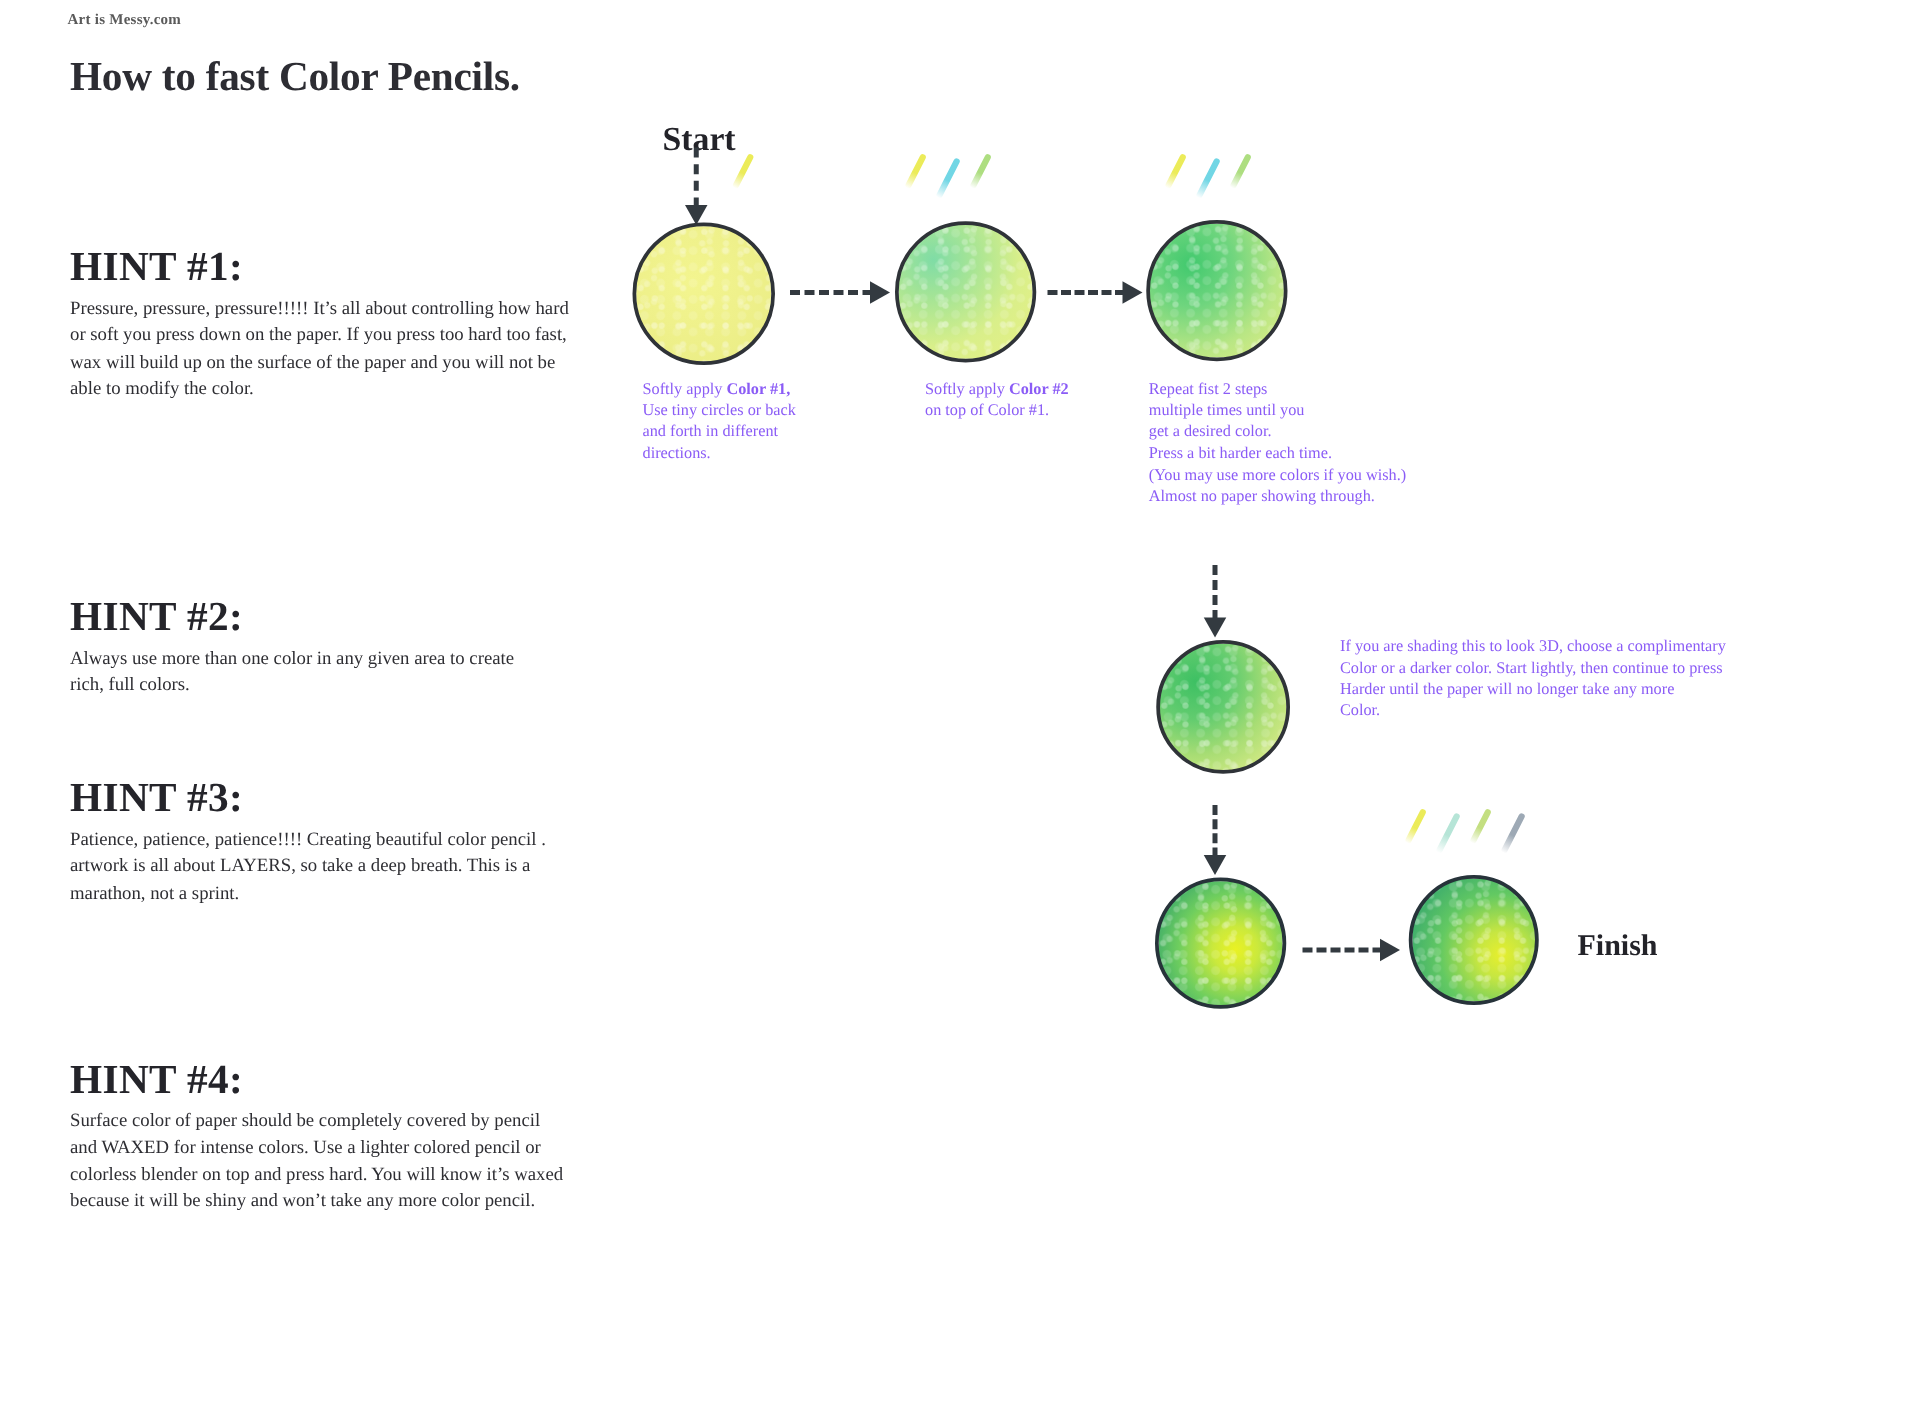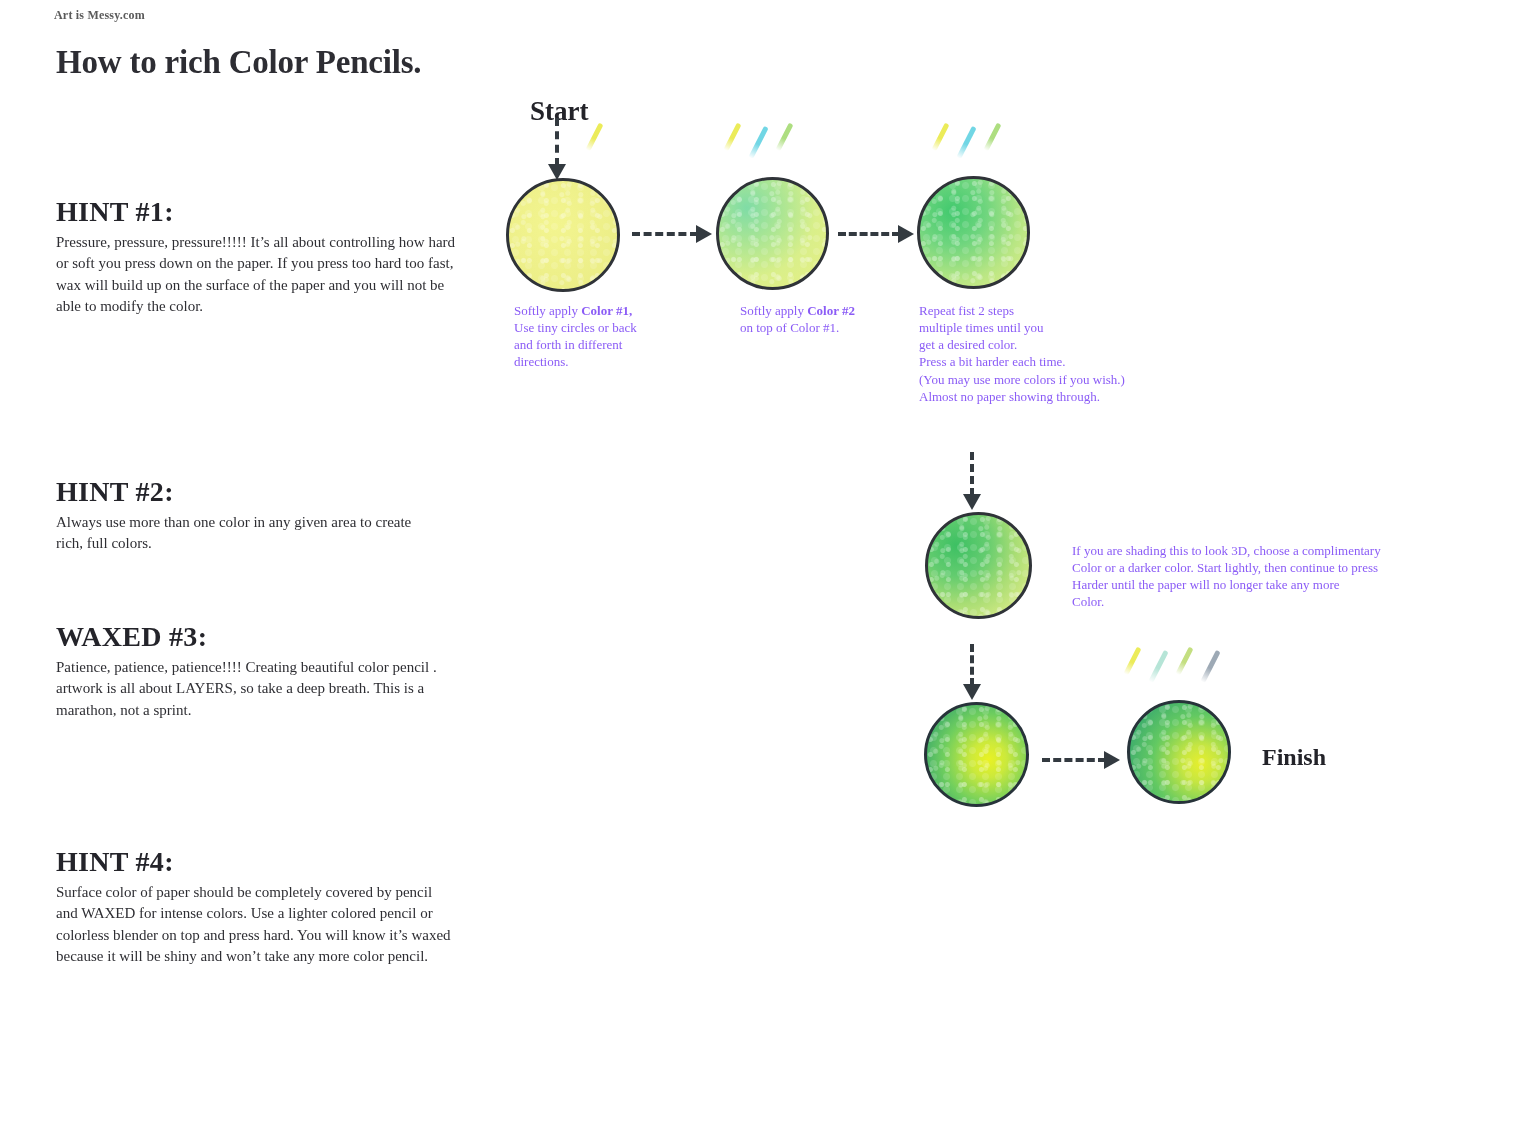--- a/index.html
+++ b/index.html
@@ -216,7 +216,7 @@
 
 <div class="watermark">Art is Messy.com</div>
 
-<div class="page-title">How to rich Color Pencils.</div>
+<div class="page-title">How to fast Color Pencils.</div>
 
 <div class="hints">
 

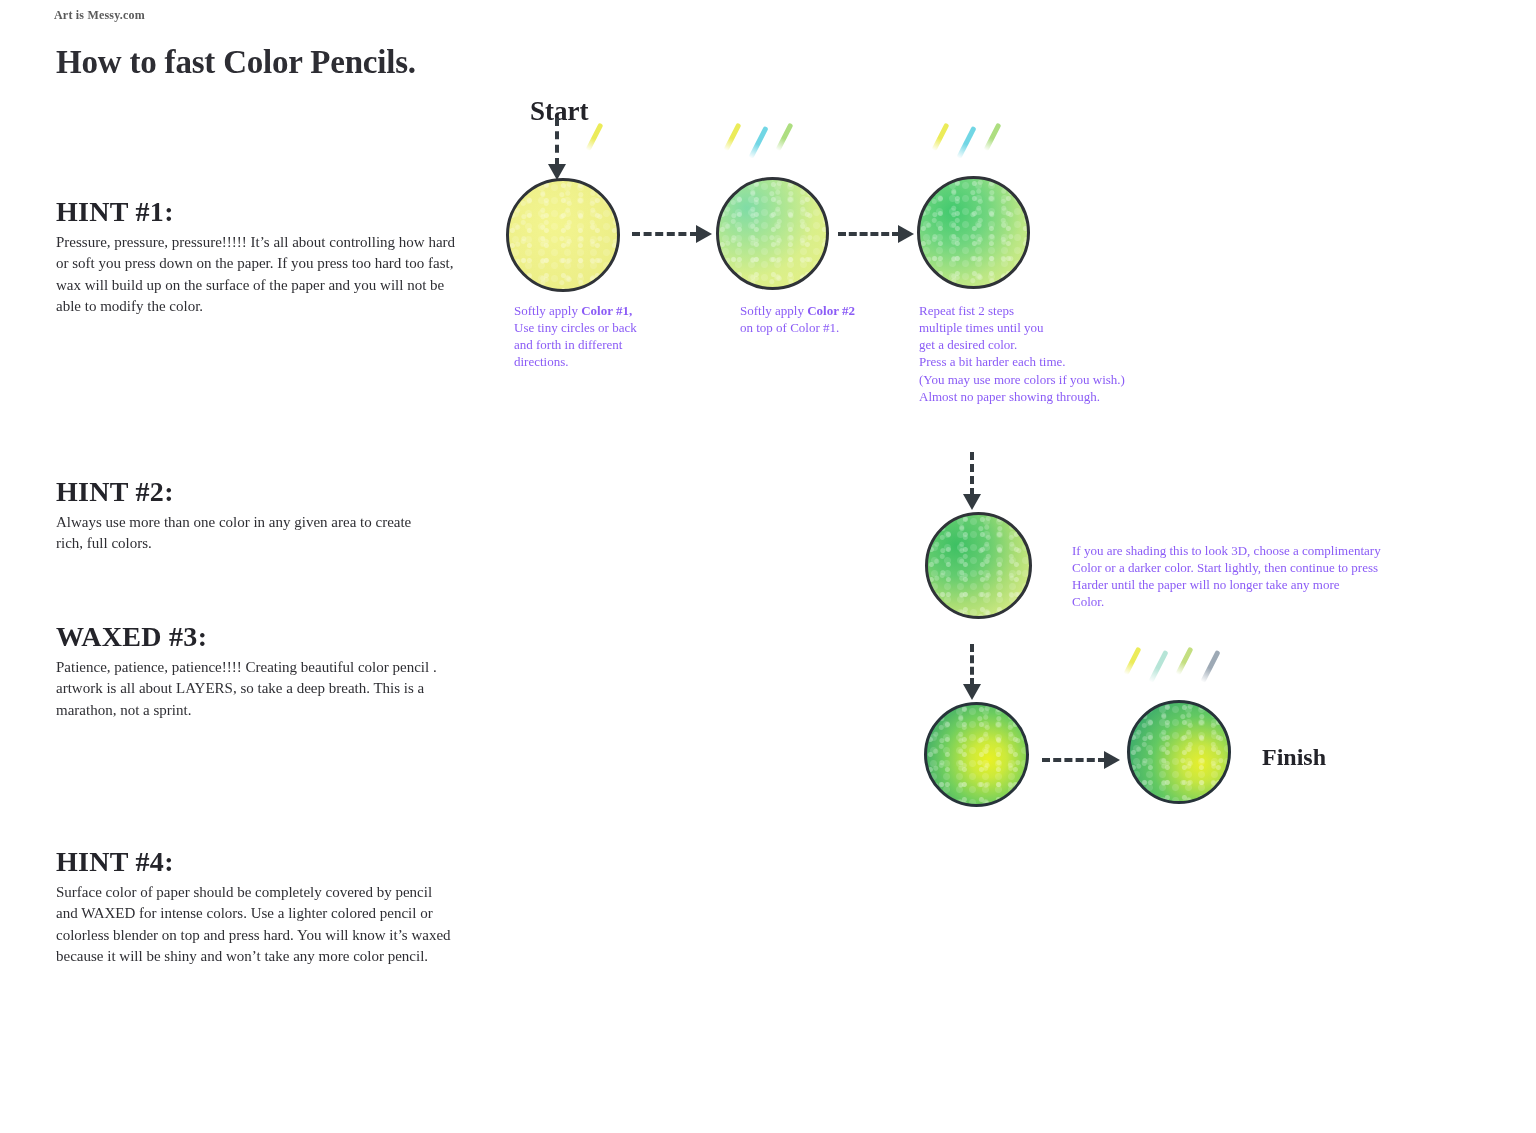--- a/index.html
+++ b/index.html
@@ -50,7 +50,7 @@
   .hint-heading {
     font-family: "Liberation Serif", "DejaVu Serif", serif;
     font-weight: bold;
-    font-size: 28px;
+    font-size: 33px;
     color: #24242a;
     margin: 0 0 4px 0;
     letter-spacing: 0.3px;

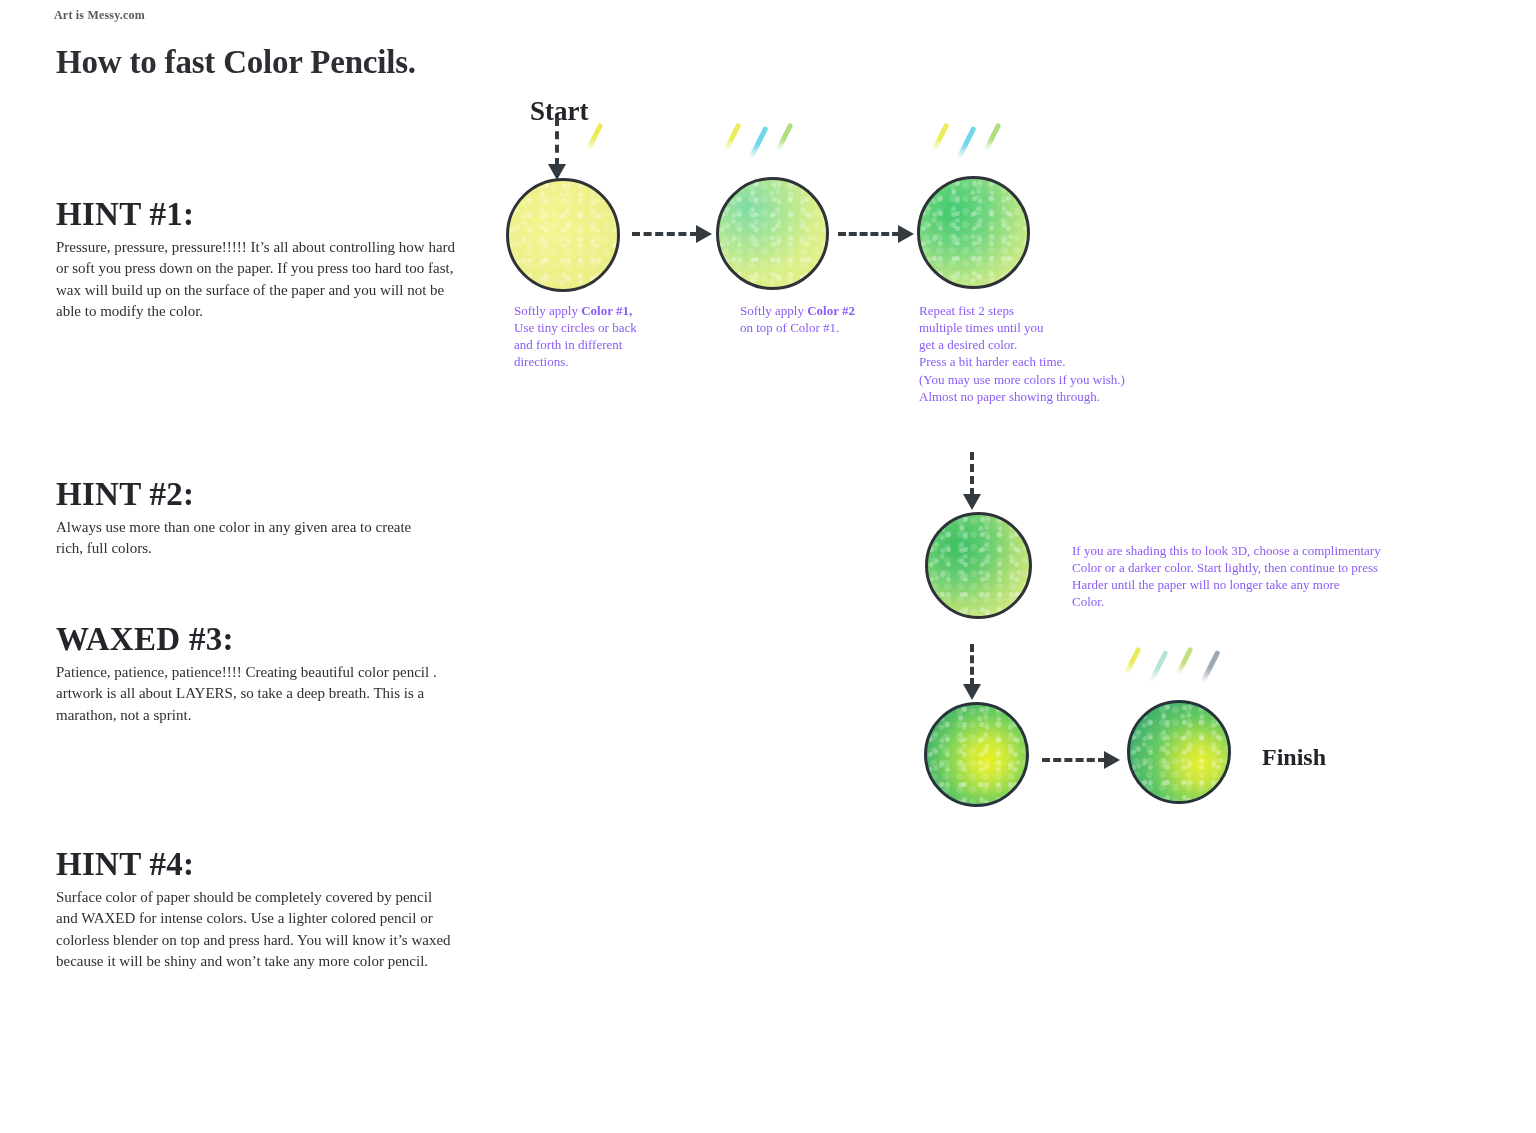--- a/index.html
+++ b/index.html
@@ -192,7 +192,7 @@
   #caption-1 { left: 514px; top: 302px; width: 215px; }
   #caption-2 { left: 740px; top: 302px; width: 200px; }
   #caption-3 { left: 919px; top: 302px; width: 300px; }
-  #caption-3d { left: 1072px; top: 508px; width: 450px; margin-top: 34px; }
+  #caption-3d { left: 1072px; top: 508px; width: 450px; }
   #caption-wax { left: 1145px; top: 828px; width: 360px; }
 
   .cap-strong { font-weight: bold; }

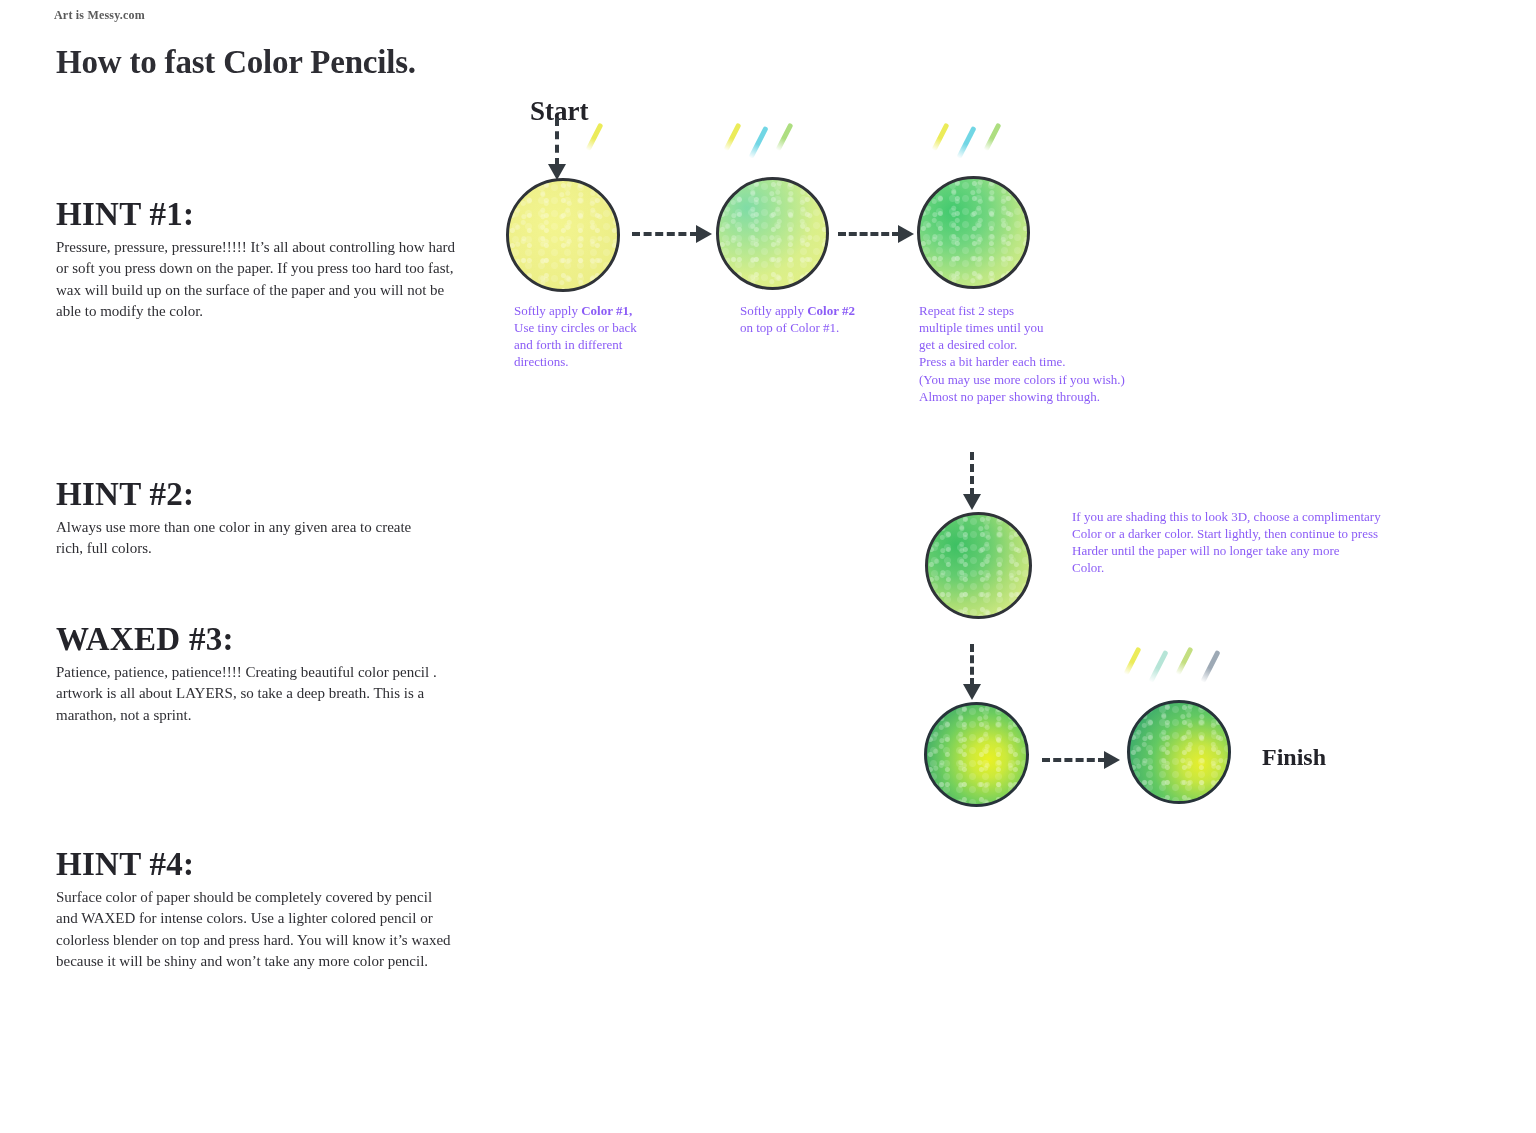--- a/index.html
+++ b/index.html
@@ -231,7 +231,7 @@
   </div>
 
   <div class="hint-block" id="hint-3-block">
-    <div class="hint-heading">WAXED #3:</div>
+    <div class="hint-heading">HINT #3:</div>
     <div class="hint-body">Patience, patience, patience!!!! Creating beautiful color pencil . artwork is all about LAYERS, so take a deep breath. This is a marathon, not a sprint.</div>
   </div>
 

